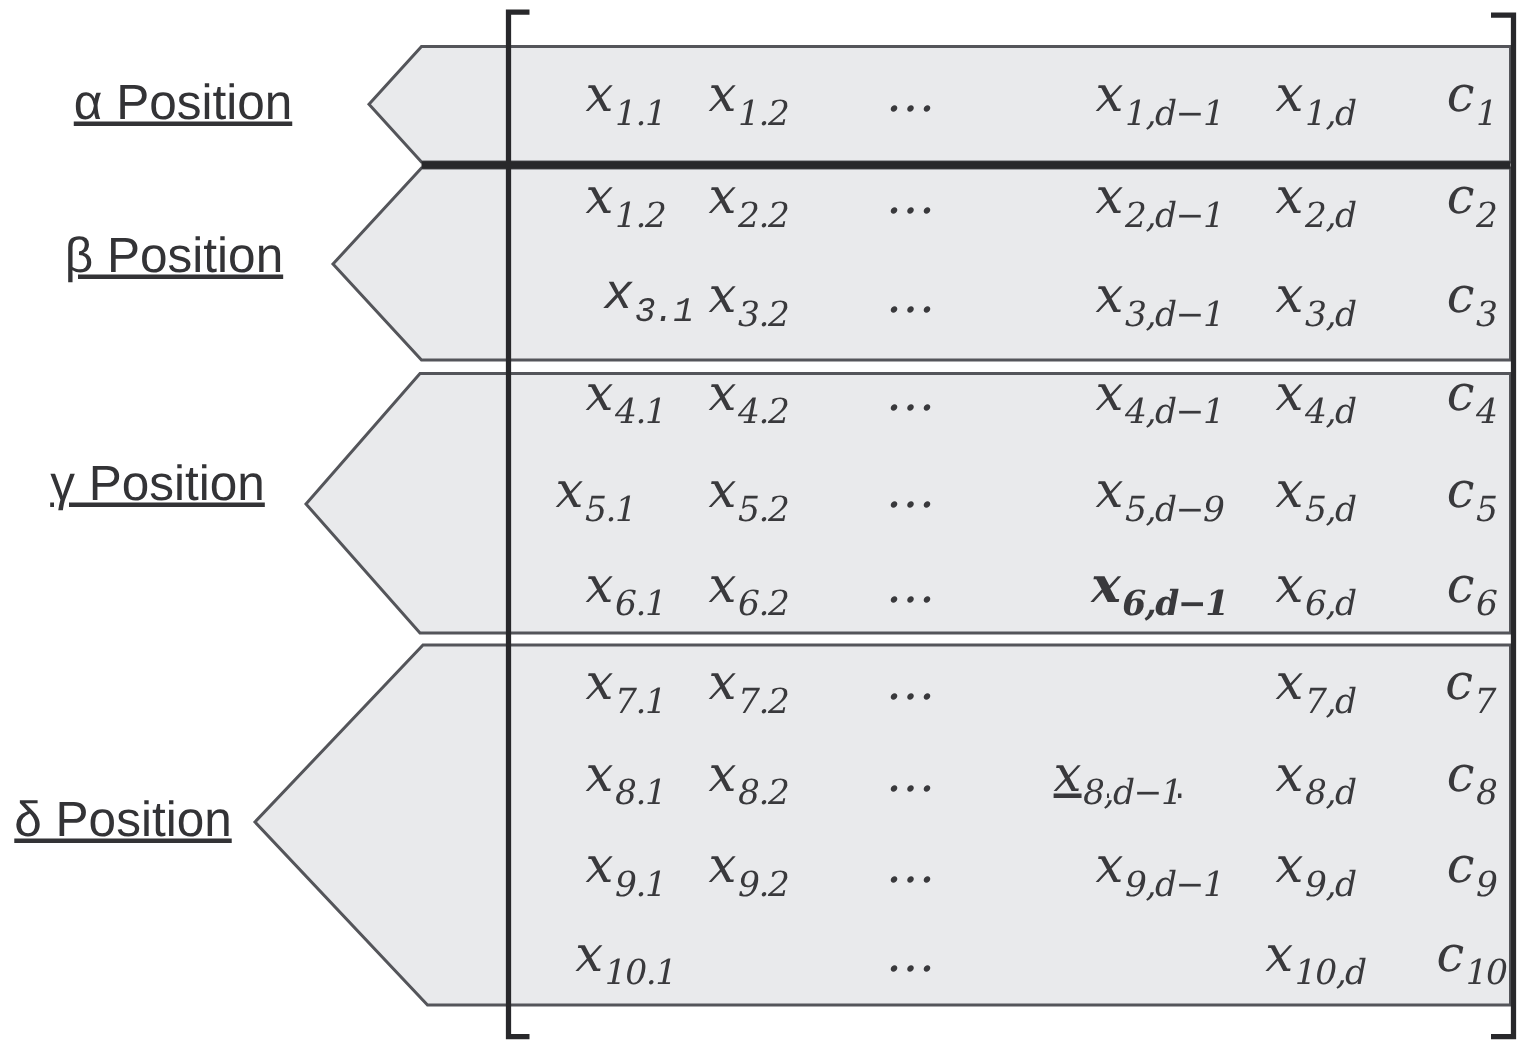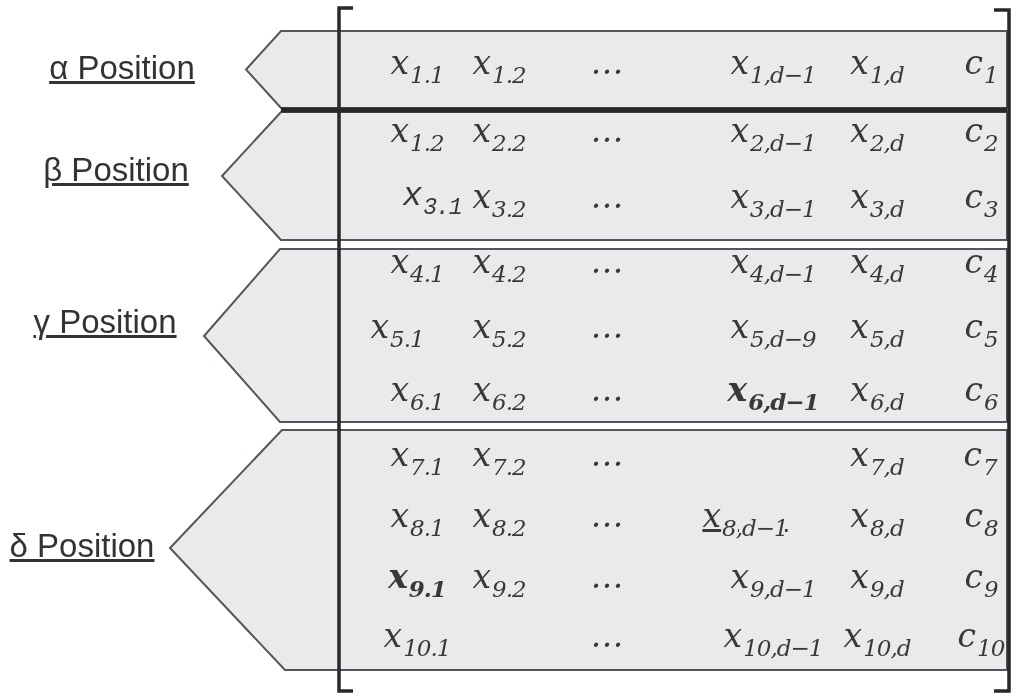--- a/index.html
+++ b/index.html
@@ -140,7 +140,7 @@
       <span class="cell" style="left: 745px; top: 497px; text-decoration: underline;"><span>x</span><span class="sub">8,d−1</span></span>
       <span class="cell" style="left: 877px; top: 497px;"><span>x</span><span class="sub">8,d</span></span>
       <span class="cell" style="left: 981px; top: 497px;"><span>c</span><span class="sub">8</span></span>
-      <span class="cell" style="left: 417px; top: 558px; font-weight: bold;"><span>x</span><span class="sub">9.1</span></span>
+      <span class="cell" style="left: 417px; top: 558px;"><span>x</span><span class="sub">9.1</span></span>
       <span class="cell" style="left: 499px; top: 558px;"><span>x</span><span class="sub">9.2</span></span>
       <span class="cell" style="left: 607px; top: 558px;"><span>…</span></span>
       <span class="cell" style="left: 773px; top: 558px;"><span>x</span><span class="sub">9,d−1</span></span>

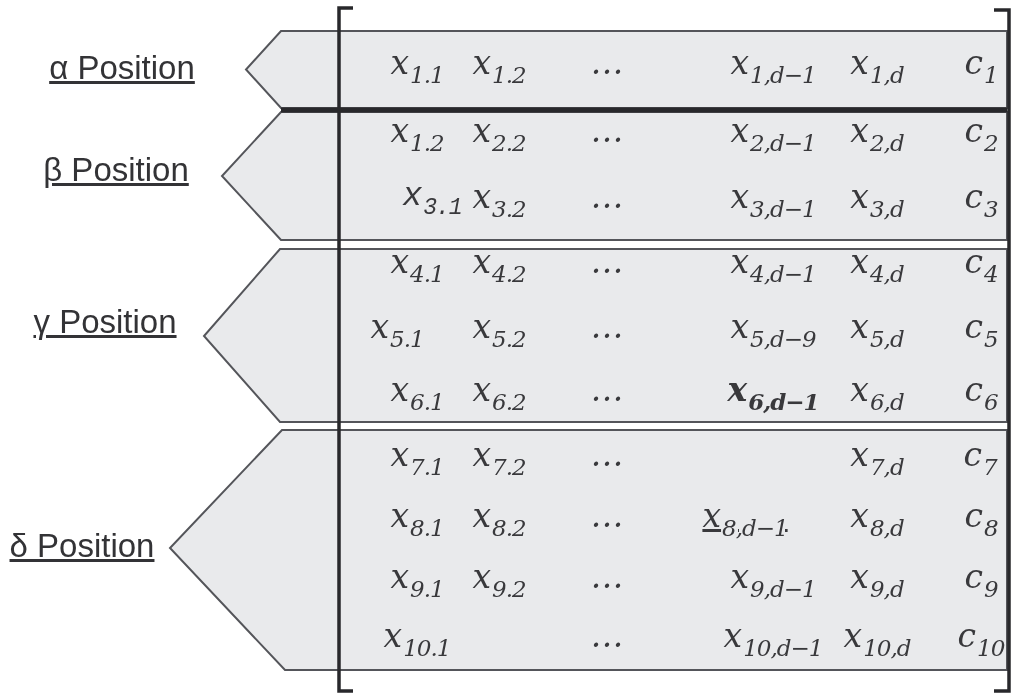--- a/index.html
+++ b/index.html
@@ -148,7 +148,6 @@
       <span class="cell" style="left: 981px; top: 558px;"><span>c</span><span class="sub">9</span></span>
       <span class="cell" style="left: 417px; top: 617px;"><span>x</span><span class="sub">10.1</span></span>
       <span class="cell" style="left: 607px; top: 617px;"><span>…</span></span>
-      <span class="cell" style="left: 773px; top: 617px;"><span>x</span><span class="sub">10,d−1</span></span>
       <span class="cell" style="left: 877px; top: 617px;"><span>x</span><span class="sub">10,d</span></span>
       <span class="cell" style="left: 981px; top: 617px;"><span>c</span><span class="sub">10</span></span>
     </div>

